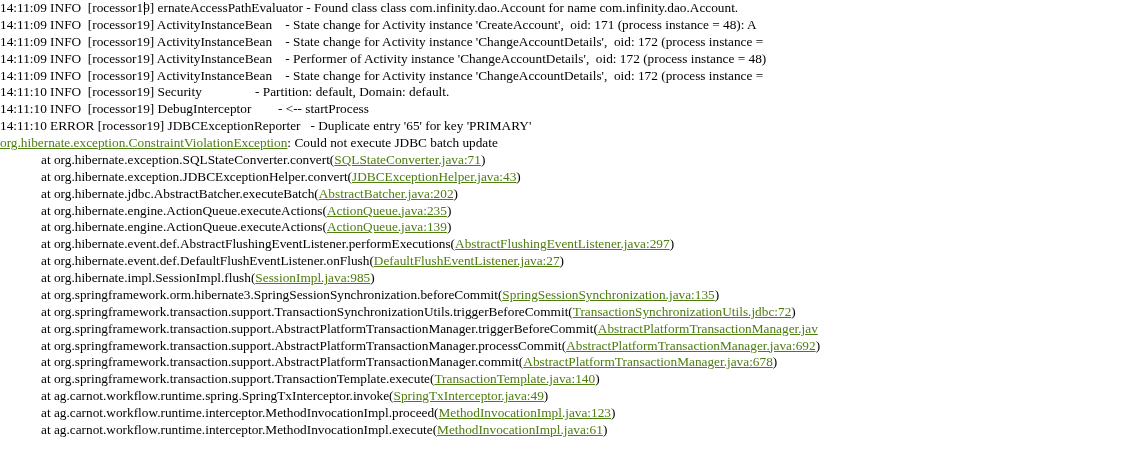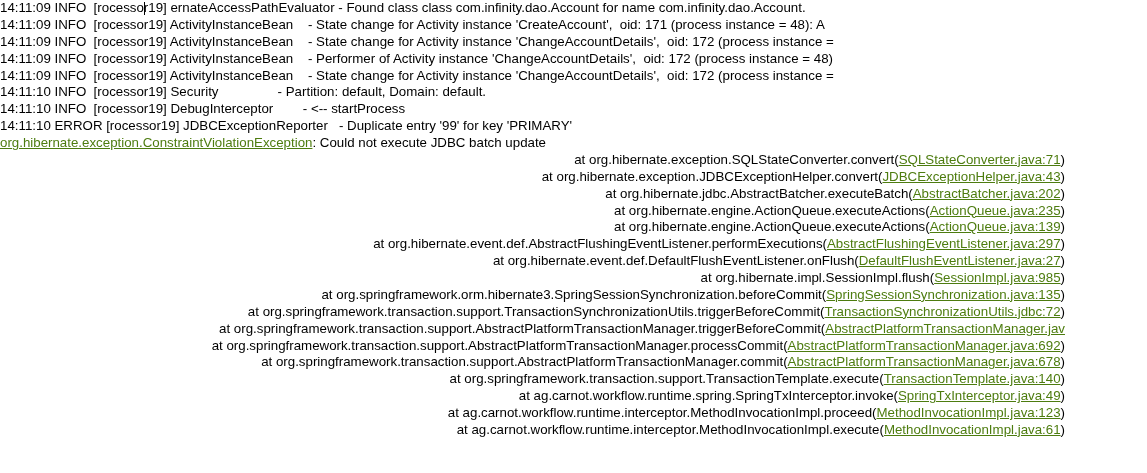--- a/index.html
+++ b/index.html
@@ -9,7 +9,7 @@
     overflow:hidden;
     background:#ffffff;
     color:#000000;
-    font-family:Liberation Sans, sans-serif;
+    font-family:Liberation Serif, serif;
     font-size:13.3px;
     line-height:16.89px;
   }

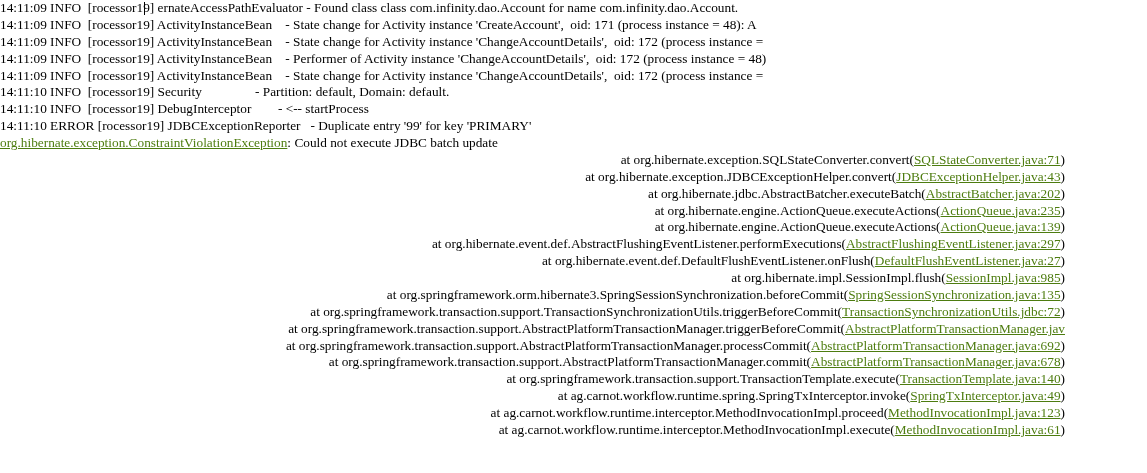--- a/index.html
+++ b/index.html
@@ -32,7 +32,7 @@
   <div class="line">14:11:09 INFO  [rocessor19] ActivityInstanceBean    - State change for Activity instance 'ChangeAccountDetails',  oid: 172 (process instance = </div>
   <div class="line">14:11:10 INFO  [rocessor19] Security                - Partition: default, Domain: default.</div>
   <div class="line">14:11:10 INFO  [rocessor19] DebugInterceptor        - &lt;-- startProcess</div>
-  <div class="line">14:11:10 ERROR [rocessor19] JDBCExceptionReporter   - Duplicate entry '99' for key 'PRIMARY'</div>
+  <div class="line">14:11:10 ERROR [rocessor19] JDBCExceptionReporter   - Duplicate entry '65' for key 'PRIMARY'</div>
 
   <div class="line"><a class="exc-link">org.hibernate.exception.ConstraintViolationException</a><span>: Could not execute JDBC batch update</span></div>
 

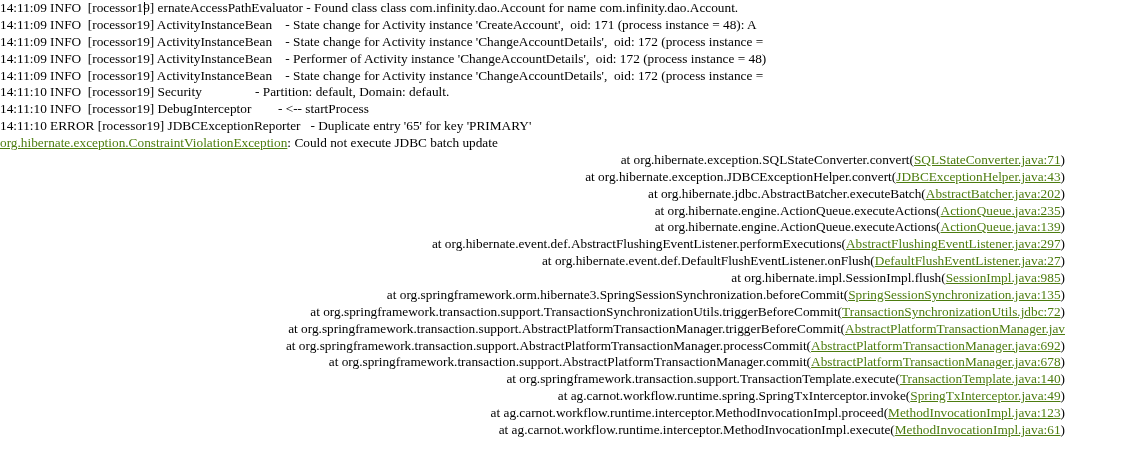--- a/index.html
+++ b/index.html
@@ -14,7 +14,7 @@
     line-height:16.89px;
   }
   .line{white-space:pre;height:16.89px;}
-  .stack{padding-left:57px;text-align:right;}
+  .stack{padding-left:41px;}
   .loc,.exc-link{color:#4d7c0f;text-decoration:underline;cursor:pointer;}
   #caret{
     position:absolute;left:144px;top:2px;width:1px;height:13px;

